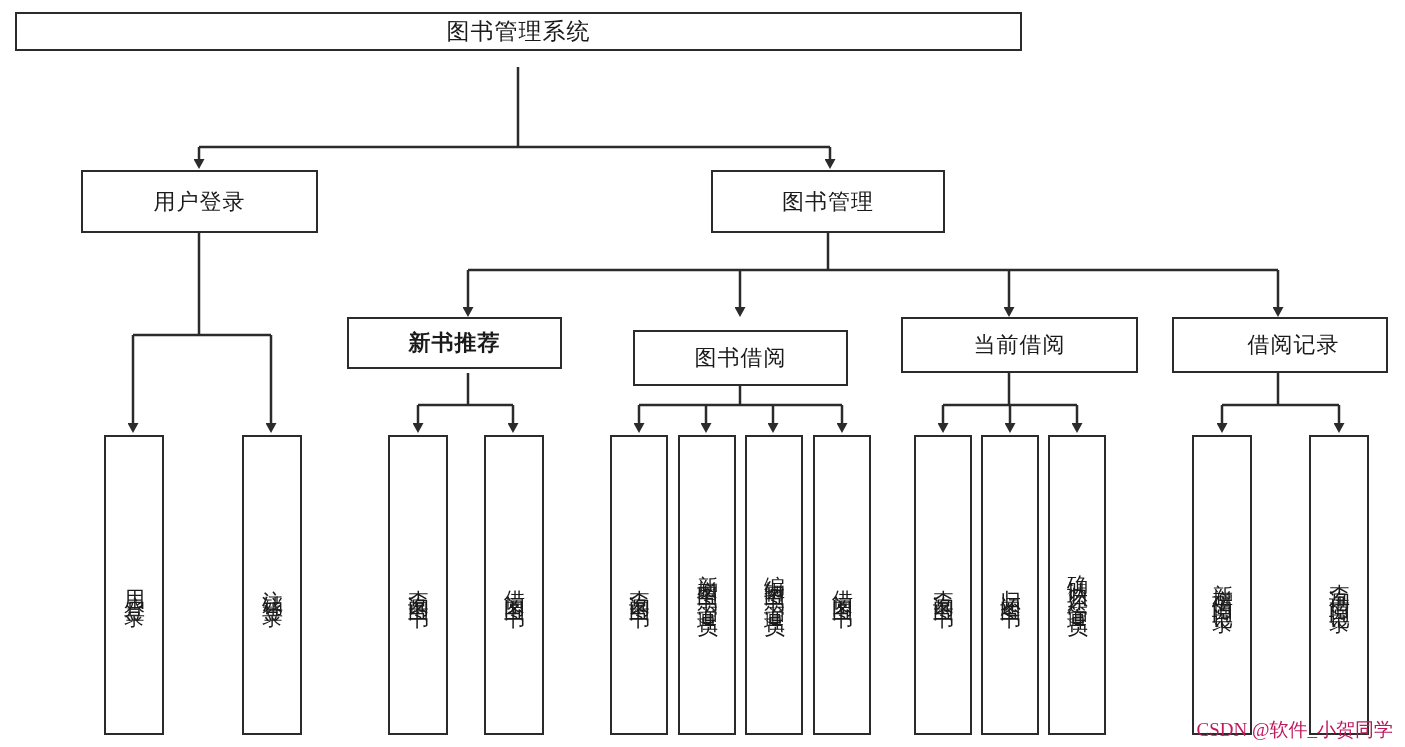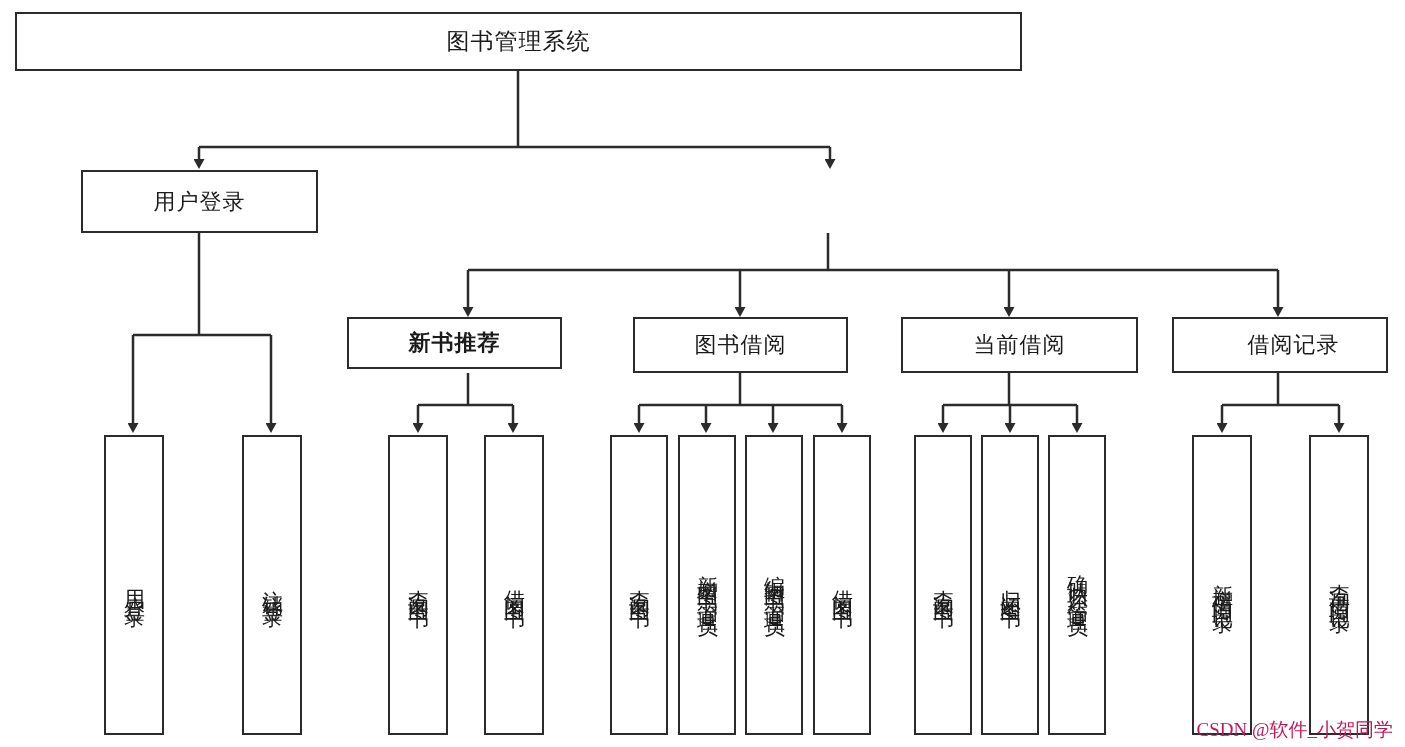--- a/index.html
+++ b/index.html
@@ -135,7 +135,7 @@
     </g>
   </svg>
 
-  <div class="node root" style="left:15px; top:12px; width:1007px; height:59px;">
+  <div class="node root" style="left:15px; top:12px; width:1007px; height:39px;">
     <span>图书管理系统</span>
   </div>
 

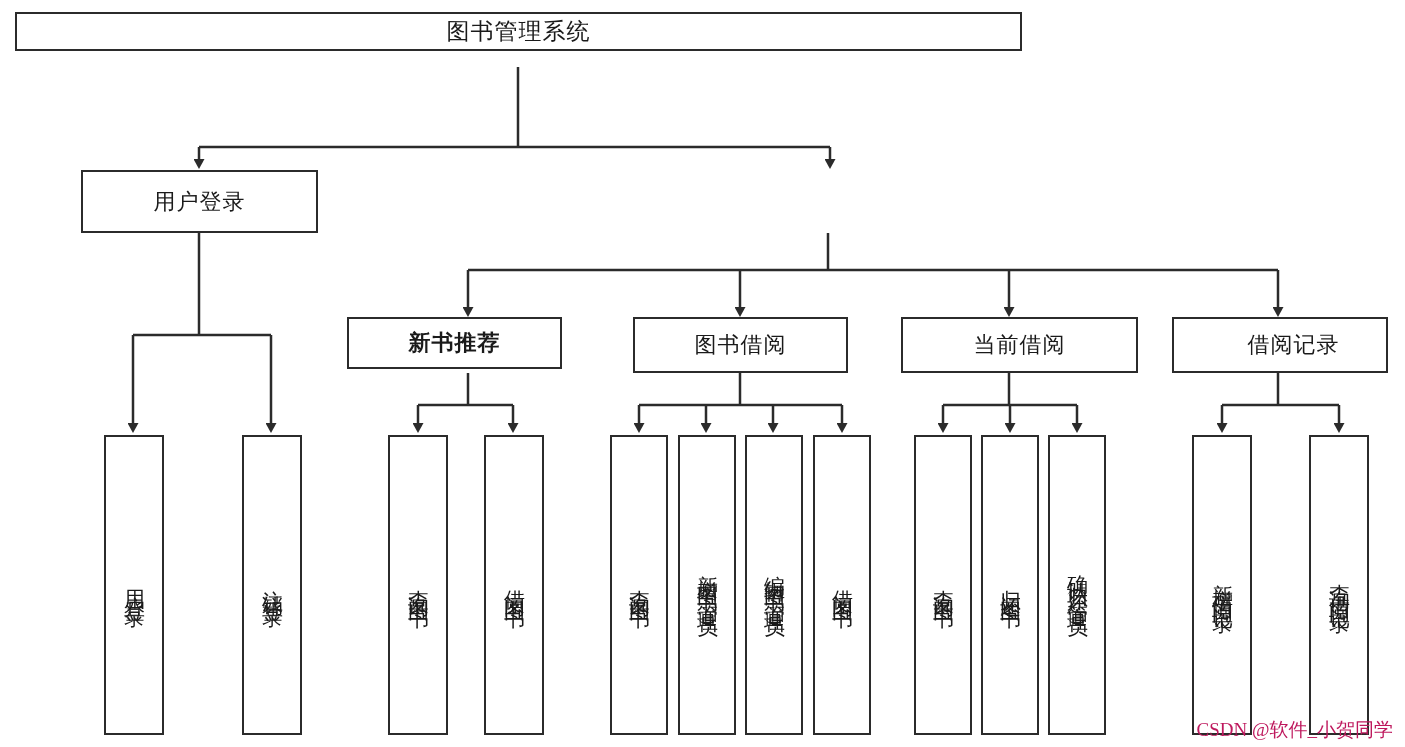--- a/index.html
+++ b/index.html
@@ -142,6 +142,9 @@
   <div class="node level2" style="left:81px; top:170px; width:237px; height:63px;">
     <span>用户登录</span>
   </div>
+  <div class="node level2" style="left:711px; top:170px; width:234px; height:63px;">
+    <span>图书管理</span>
+  </div>
 
   <div class="node level3" style="left:347px; top:317px; width:215px; height:52px;font-weight:bold;">
     <span>新书推荐</span>

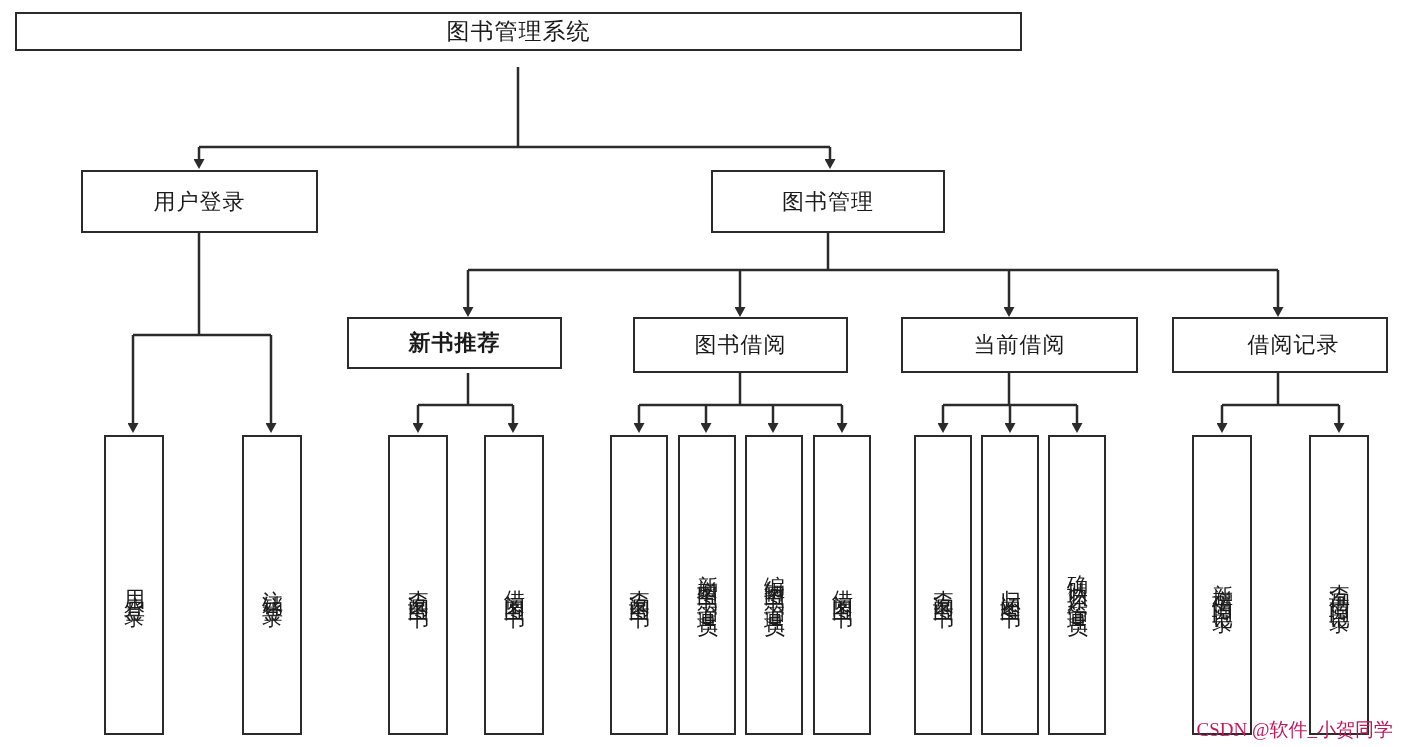--- a/index.html
+++ b/index.html
@@ -149,7 +149,7 @@
   <div class="node level3" style="left:347px; top:317px; width:215px; height:52px;font-weight:bold;">
     <span>新书推荐</span>
   </div>
-  <div class="node level3" style="left:633px; top:317px; width:215px; height:56px;text-align:right;">
+  <div class="node level3" style="left:633px; top:330px; width:215px; height:56px;text-align:right;">
     <span>图书借阅</span>
   </div>
   <div class="node level3" style="left:901px; top:317px; width:237px; height:56px;">

